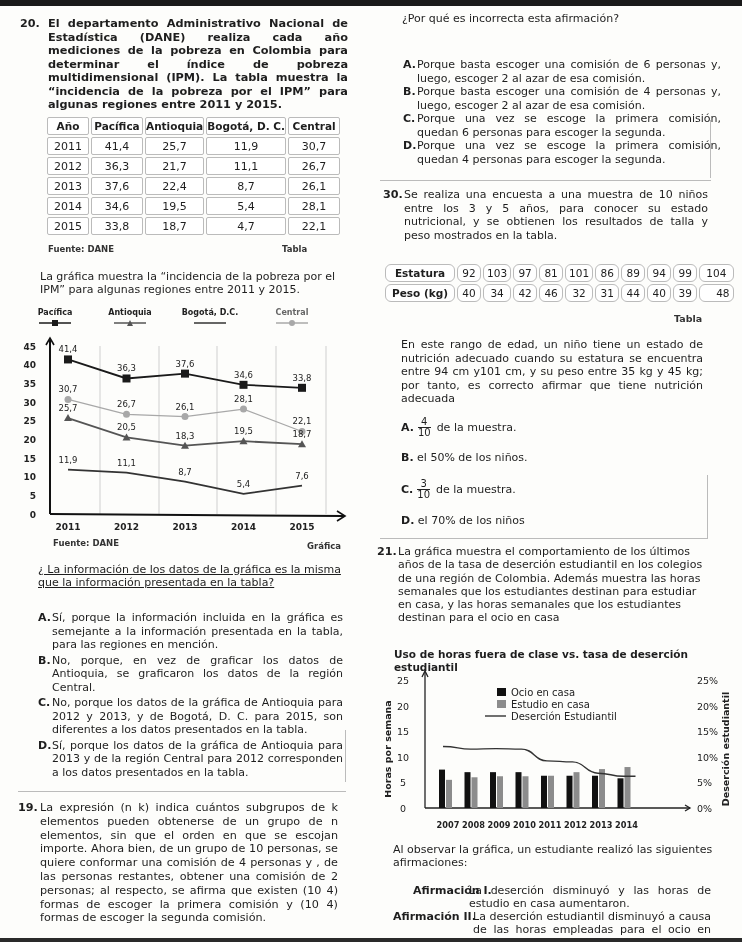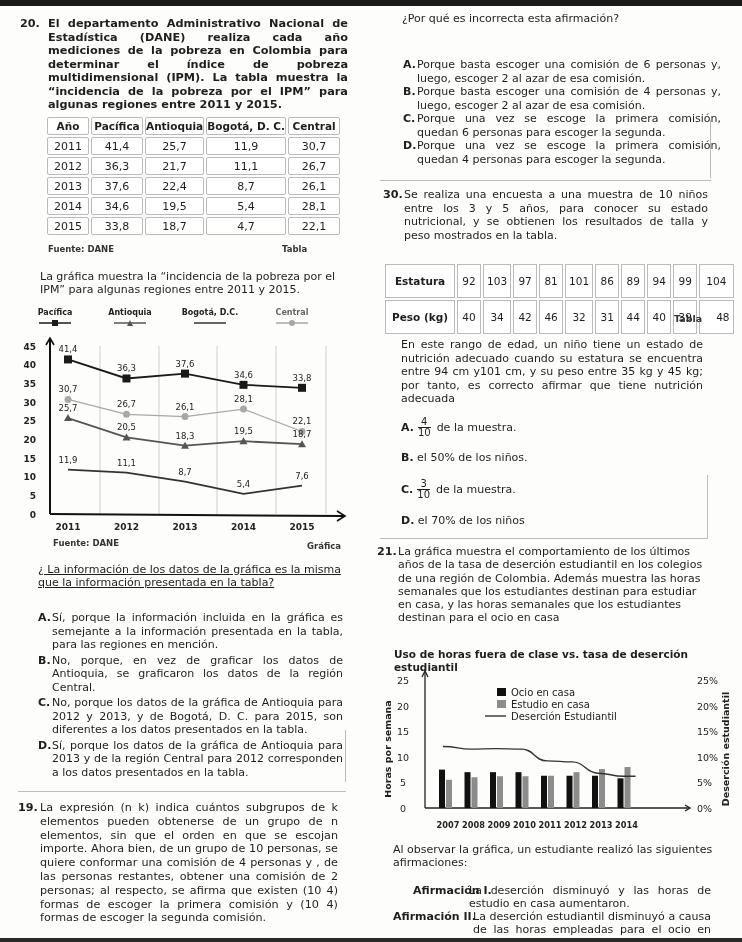--- a/index.html
+++ b/index.html
@@ -18,7 +18,7 @@
   table.ipm td, table.ipm th { border: 1px solid #bbb; border-radius: 2px; text-align: center; height: 18px; background: #fff; margin-left: 12px; }
   table.ipm th { font-weight: bold; font-size: 10.5px; }
   table.nut { border-collapse: separate; border-spacing: 2px; font-size: 10.5px; }
-  table.nut td, table.nut th { border: 1px solid #bbb; border-radius: 0; text-align: center; height: 34px; background: #fff; padding: 0 3px; }
+  table.nut td, table.nut th { border: 1px solid #bbb; border-radius: 6px; text-align: center; height: 18px; background: #fff; padding: 0 3px; }
   table.nut th { font-weight: bold; padding: 0 6px; }
   .frac { display: inline-block; vertical-align: middle; text-align: center; font-size: 10px; line-height: 10px; margin: 0 6px 0 4px; }
   .frac span { display: block; }

